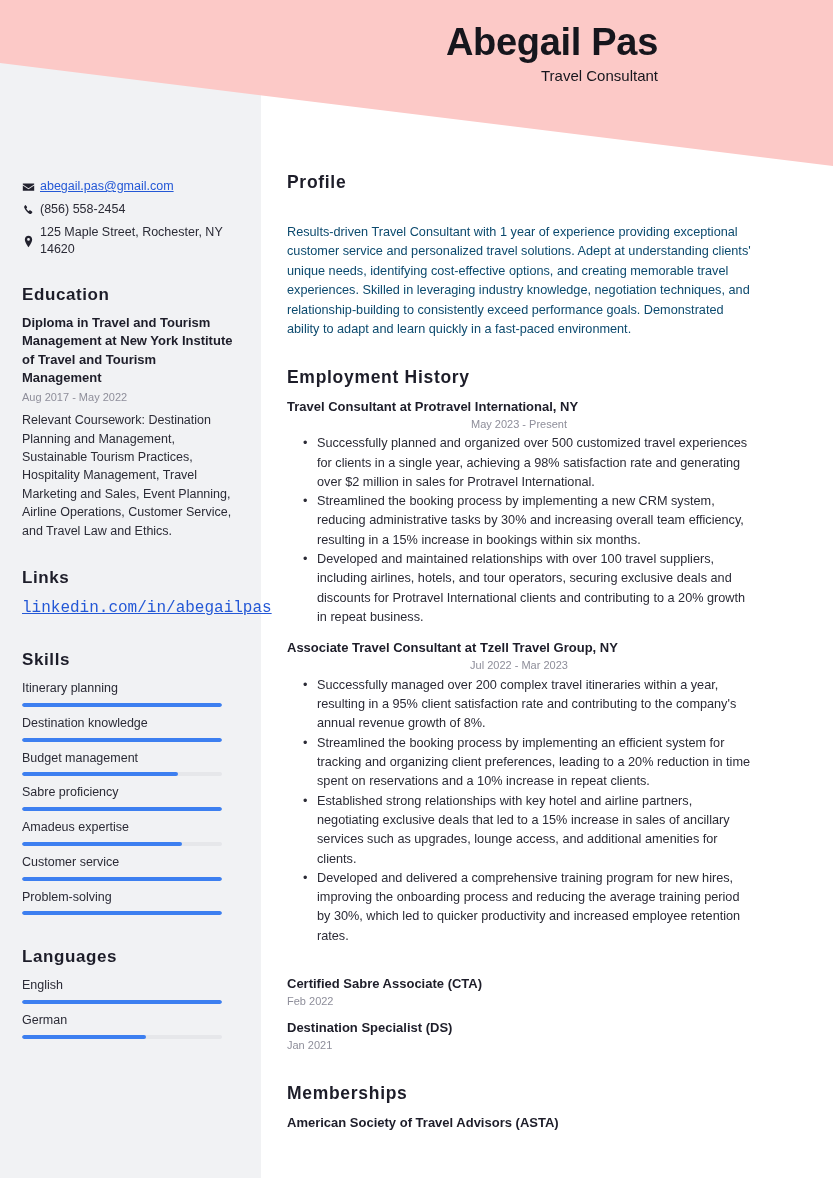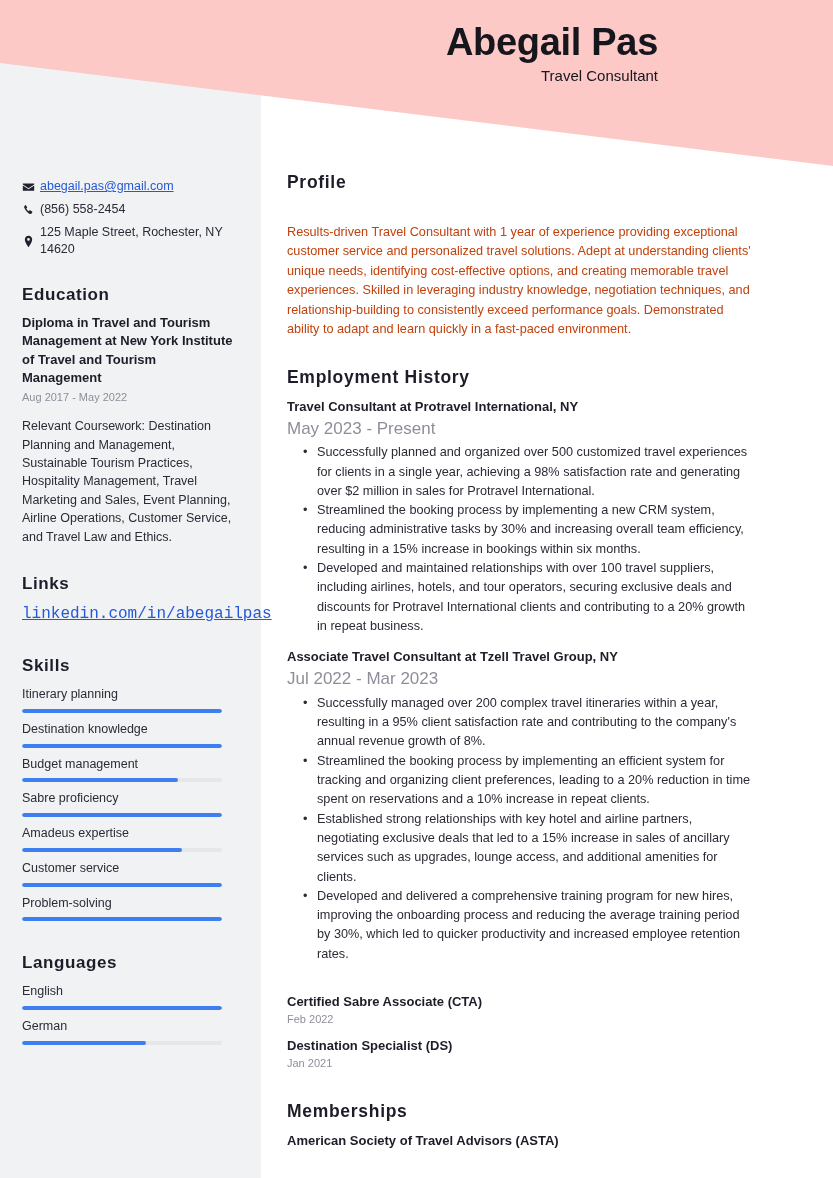--- a/index.html
+++ b/index.html
@@ -173,7 +173,7 @@
   .section { margin-bottom: 27px; }
   .profile-text {
     font-size: 12.7px;
-    color: #c2410c;
+    color: #0c4a6e;
     line-height: 1.53;
     margin-top: 30px;
   }

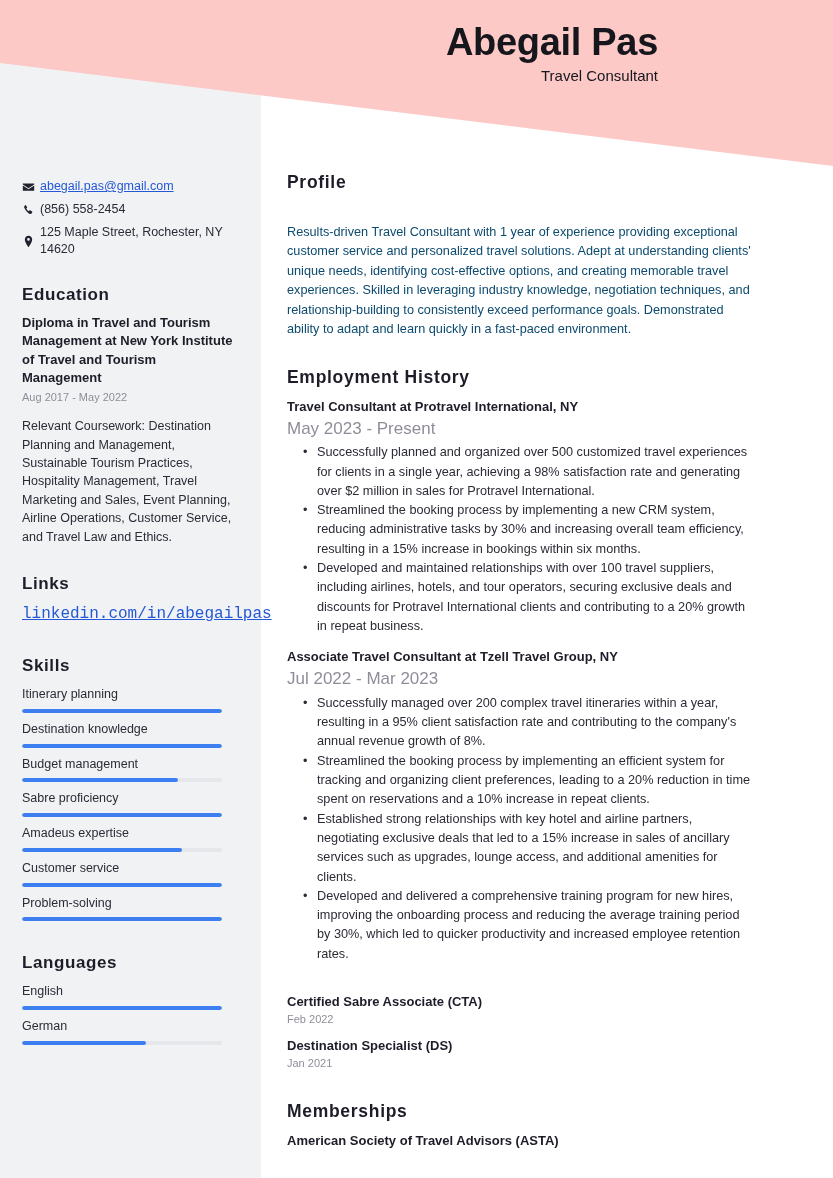--- a/index.html
+++ b/index.html
@@ -118,7 +118,7 @@
     font-size: 12.5px;
     color: #2b2b36;
     line-height: 1.47;
-    margin-top: 12px;
+    margin-top: 6px;
   }
 
   .links-block { margin-top: 28px; }

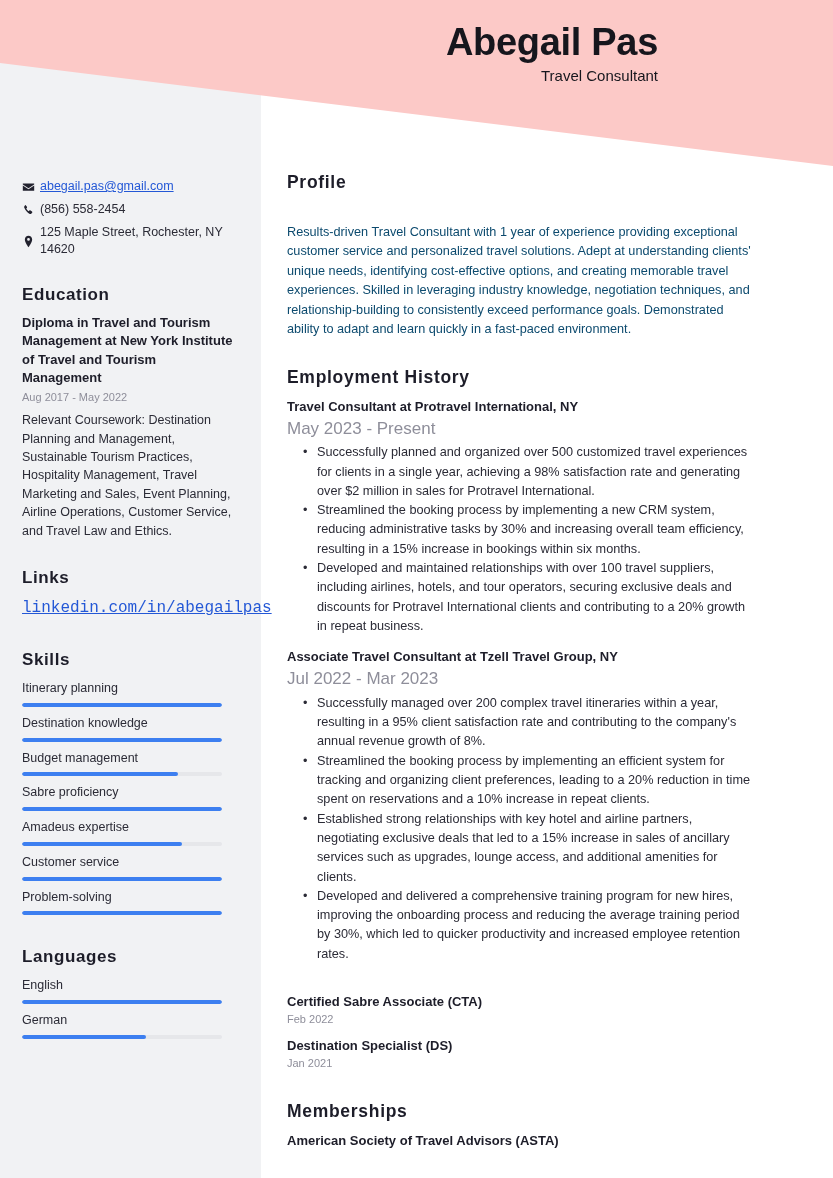--- a/index.html
+++ b/index.html
@@ -185,10 +185,11 @@
     line-height: 1.4;
   }
   .job-date {
-    font-size: 17px;
+    font-size: 11px;
     color: #8e8e9a;
     line-height: 1.5;
     margin-bottom: 2px;
+    text-align: center;
   }
   ul.bullets {
     margin: 0;

